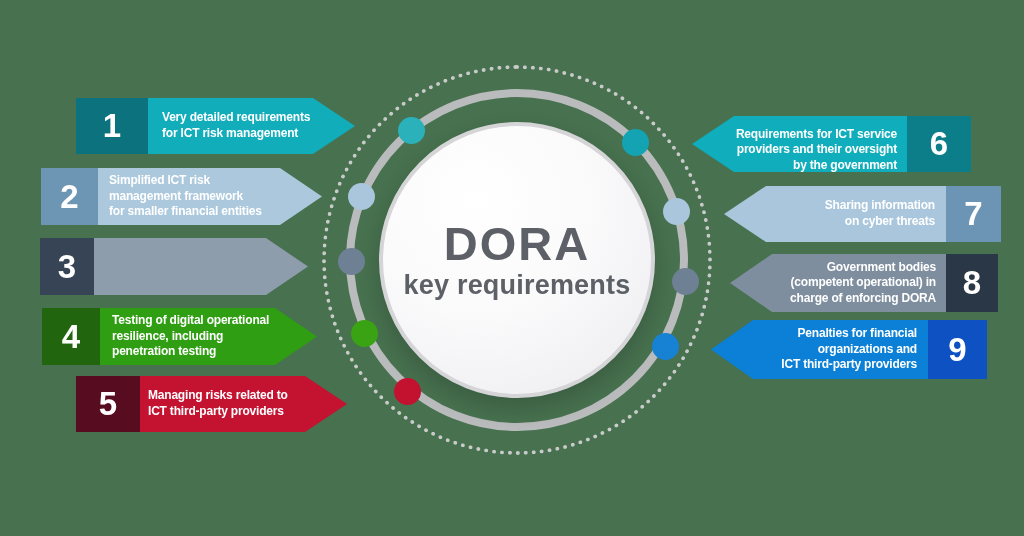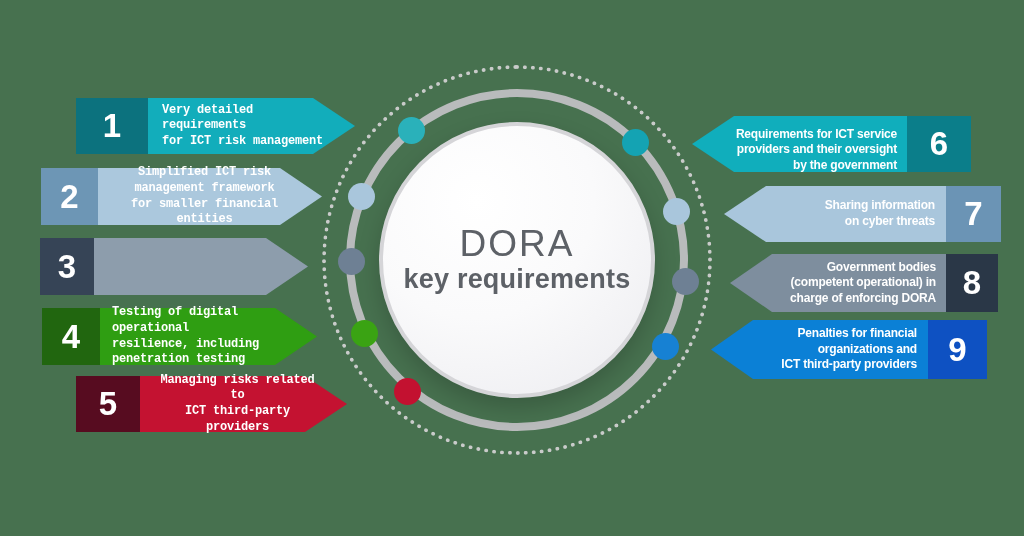--- a/index.html
+++ b/index.html
@@ -50,7 +50,7 @@
     color:#ffffff; font-weight:bold; font-size:12px; line-height:1.3;
     letter-spacing:-0.2px; white-space:pre-line;
   }
-  .banner.left  .label { text-align:left;font-family:Liberation Mono, monospace; }
+  .banner.left  .label { text-align:left; }
   .banner.right .label { text-align:right; justify-content:flex-end; }
 </style>
 </head>

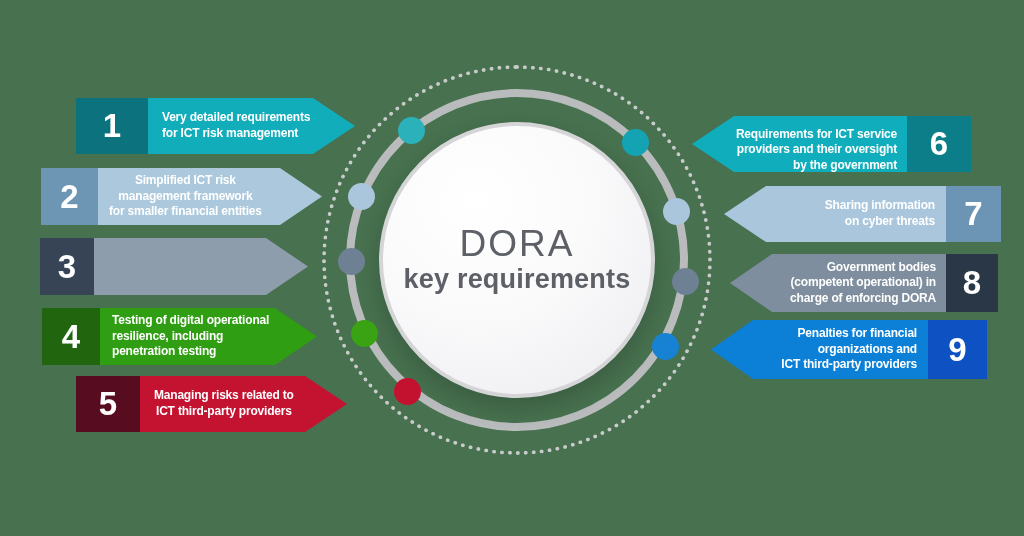--- a/index.html
+++ b/index.html
@@ -85,7 +85,7 @@
   <div class="banner left" style="left:41px; top:168px; width:281px; height:57px;">
     <div class="shape" style="background: rgb(171, 200, 221);"></div>
     <div class="numbox" style="width: 57px; background: rgb(109, 150, 181);">2</div>
-    <div class="label" style="left:68px; right:22px;text-align:center;">Simplified ICT risk
+    <div class="label" style="left:68px; right:22px;">Simplified ICT risk
 management framework
 for smaller financial entities</div>
   </div>

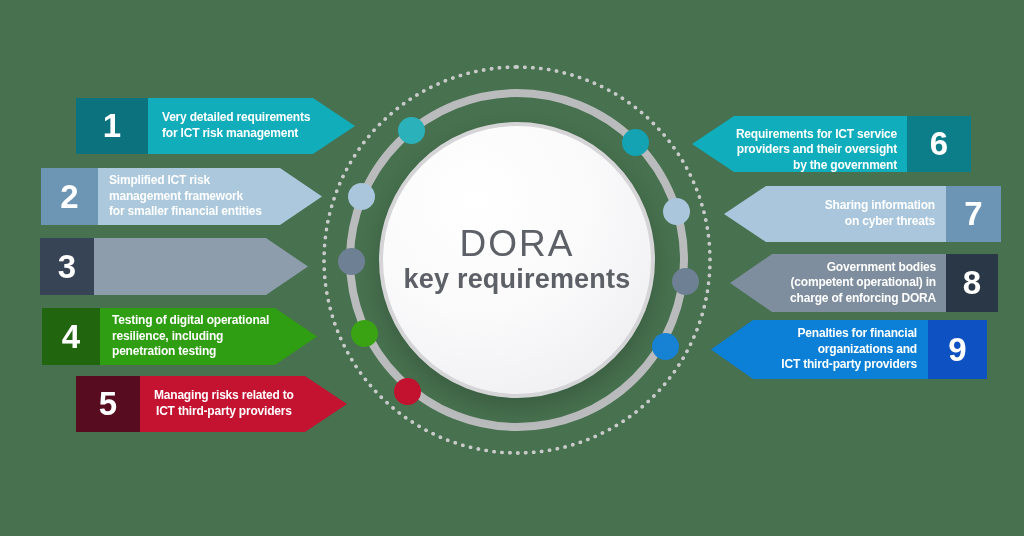--- a/index.html
+++ b/index.html
@@ -26,7 +26,7 @@
     box-shadow: 0 10px 22px rgba(0,0,0,0.18);
     display:flex; flex-direction:column; justify-content:center; align-items:center;
   }
-  .hub-title   { font-size:37px; font-weight:normal; letter-spacing:2px; line-height:1.05; }
+  .hub-title   { font-size:47px; font-weight:bold; letter-spacing:2px; line-height:1.05; }
   .hub-subtitle{ font-size:27px; font-weight:bold; margin-top:1px; letter-spacing:0.2px; }
 
   

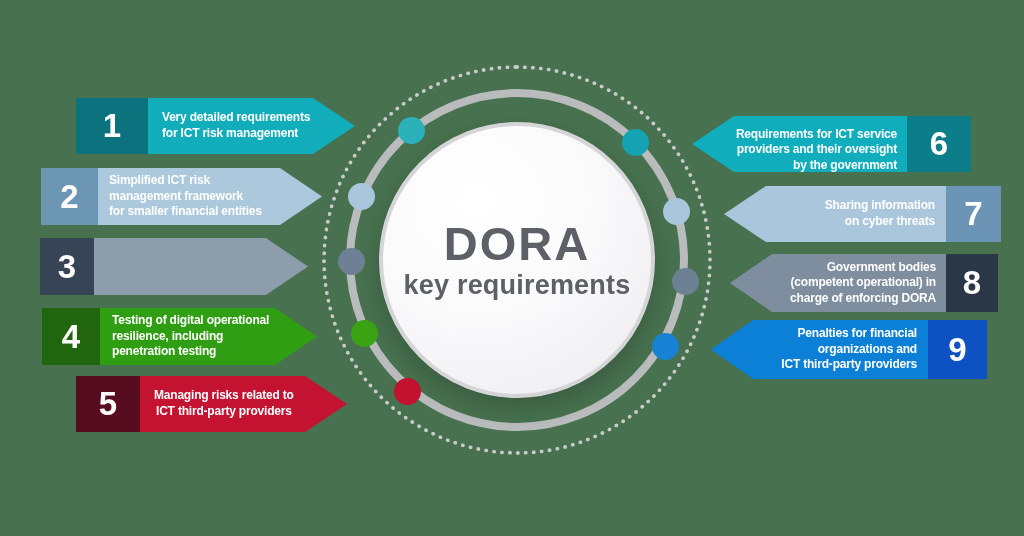--- a/index.html
+++ b/index.html
@@ -106,7 +106,7 @@
   <div class="banner left" style="left:76px; top:376px; width:271px; height:56px;">
     <div class="shape" style="background: rgb(196, 18, 49);"></div>
     <div class="numbox" style="width: 64px; background: rgb(87, 12, 32);">5</div>
-    <div class="label" style="left:78px; right:26px;text-align:center;">Managing risks related to
+    <div class="label" style="left:72px; right:26px;">Managing risks related to
 ICT third-party providers</div>
   </div>
 

